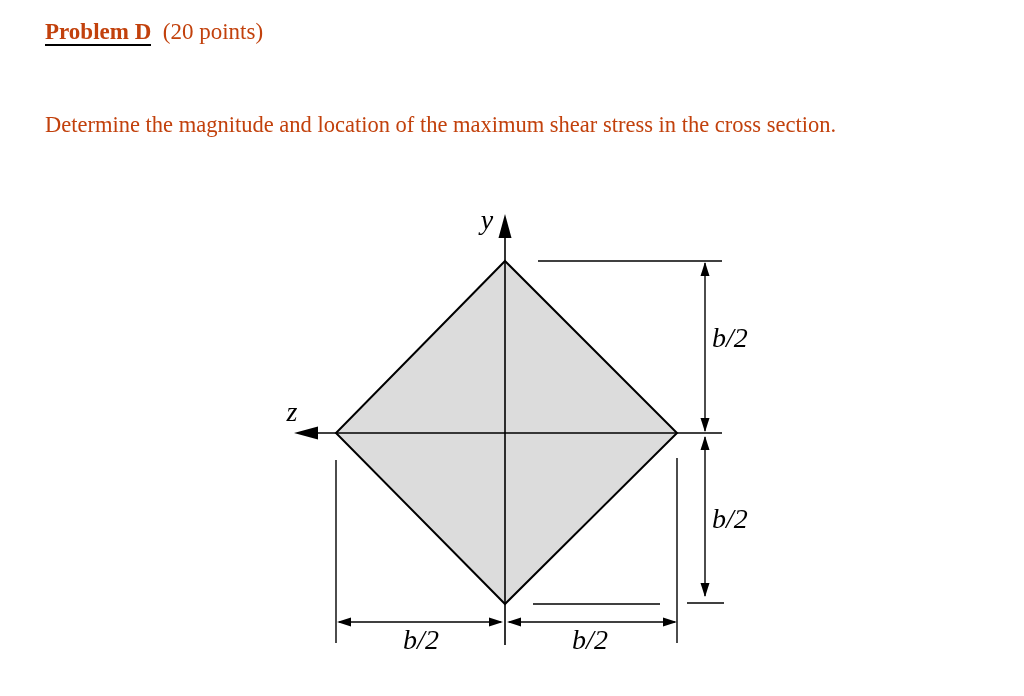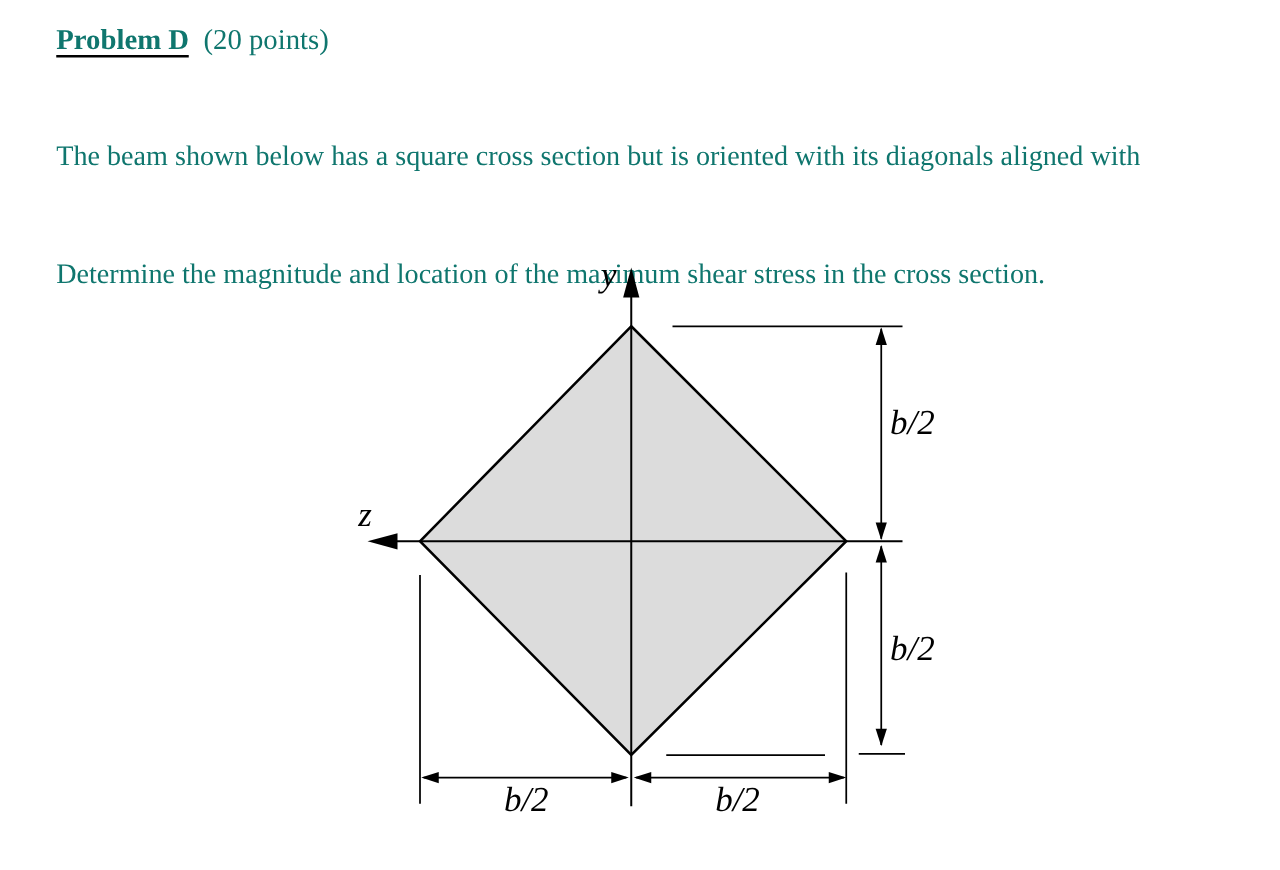--- a/index.html
+++ b/index.html
@@ -10,7 +10,7 @@
     background: #ffffff;
     overflow: hidden;
     font-family: "Liberation Serif", "DejaVu Serif", serif;
-    color: #0f766e;
+    color: #c2410c;
   }
   .title {
     position: absolute;

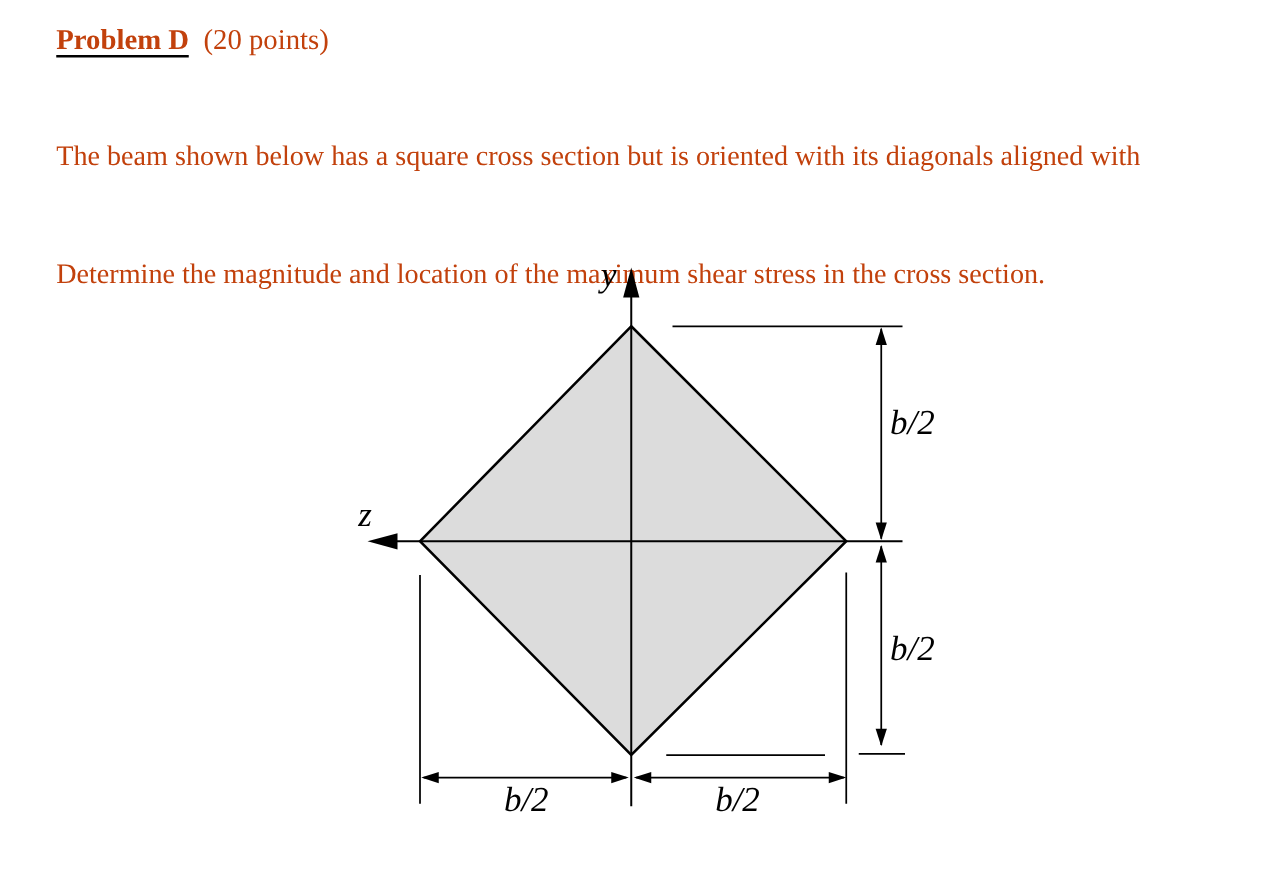--- a/index.html
+++ b/index.html
@@ -51,7 +51,6 @@
   <div class="title"><span class="strong">Problem D</span><span>&nbsp; (20 points)</span></div>
 
   <div class="para">
-    <div class="line">The beam shown below has a square cross section but is oriented with its diagonals aligned with</div>
     <div class="line">Determine the magnitude and location of the maximum shear stress in the cross section.</div>
   </div>
 

